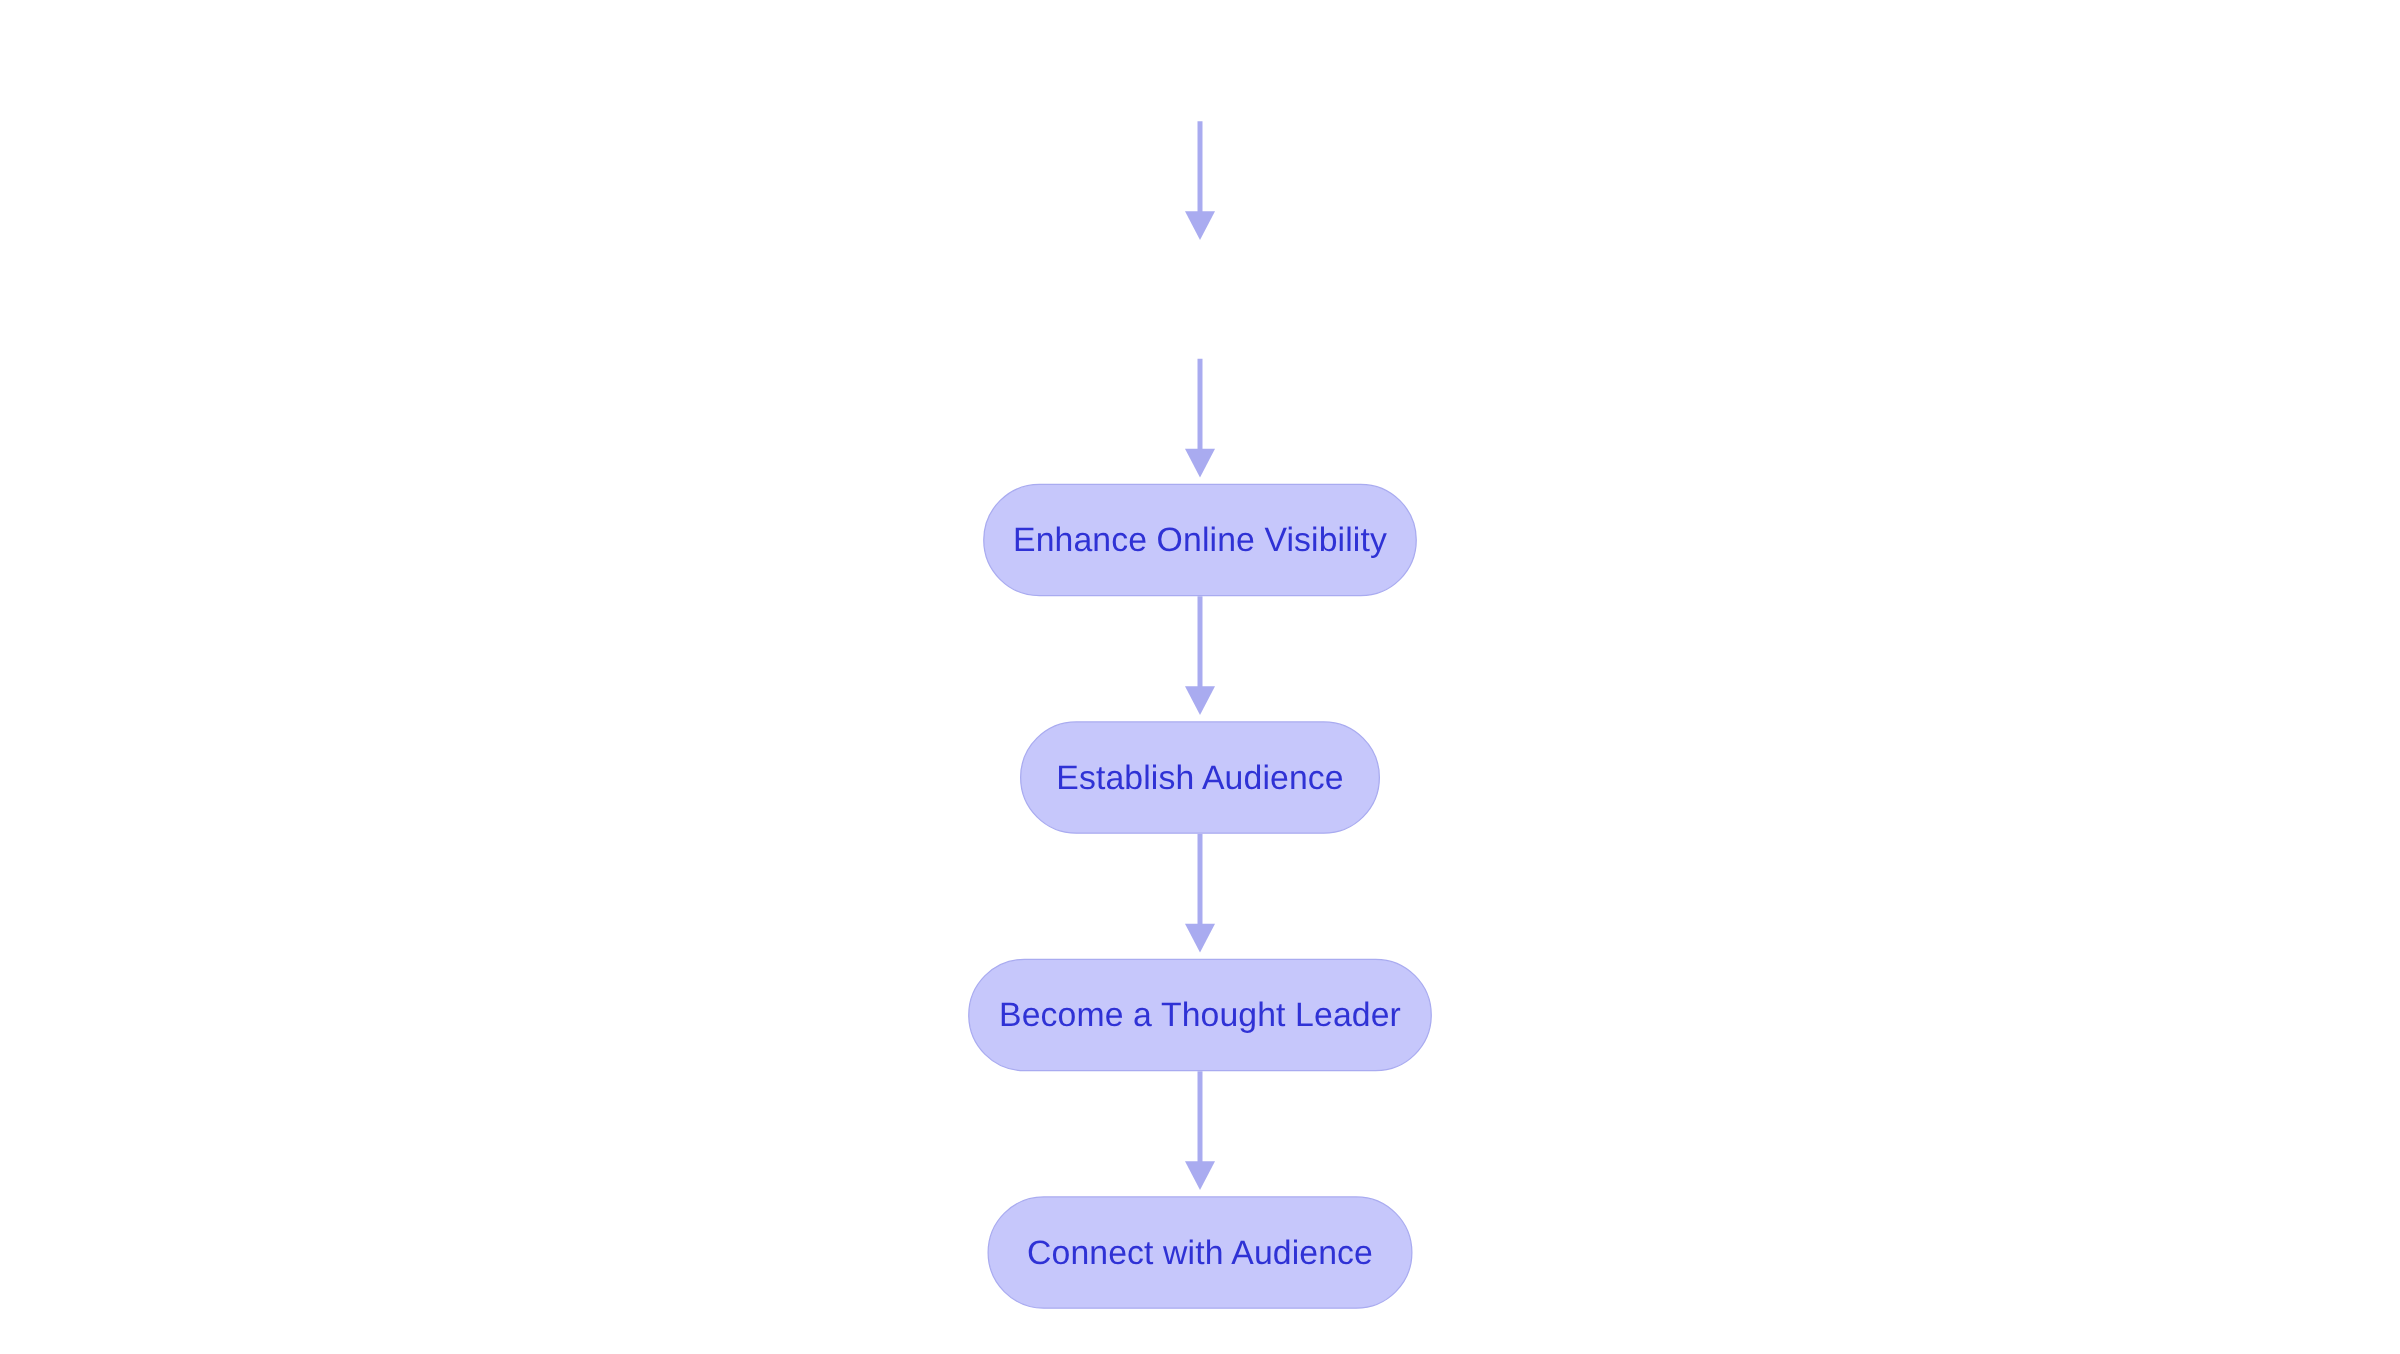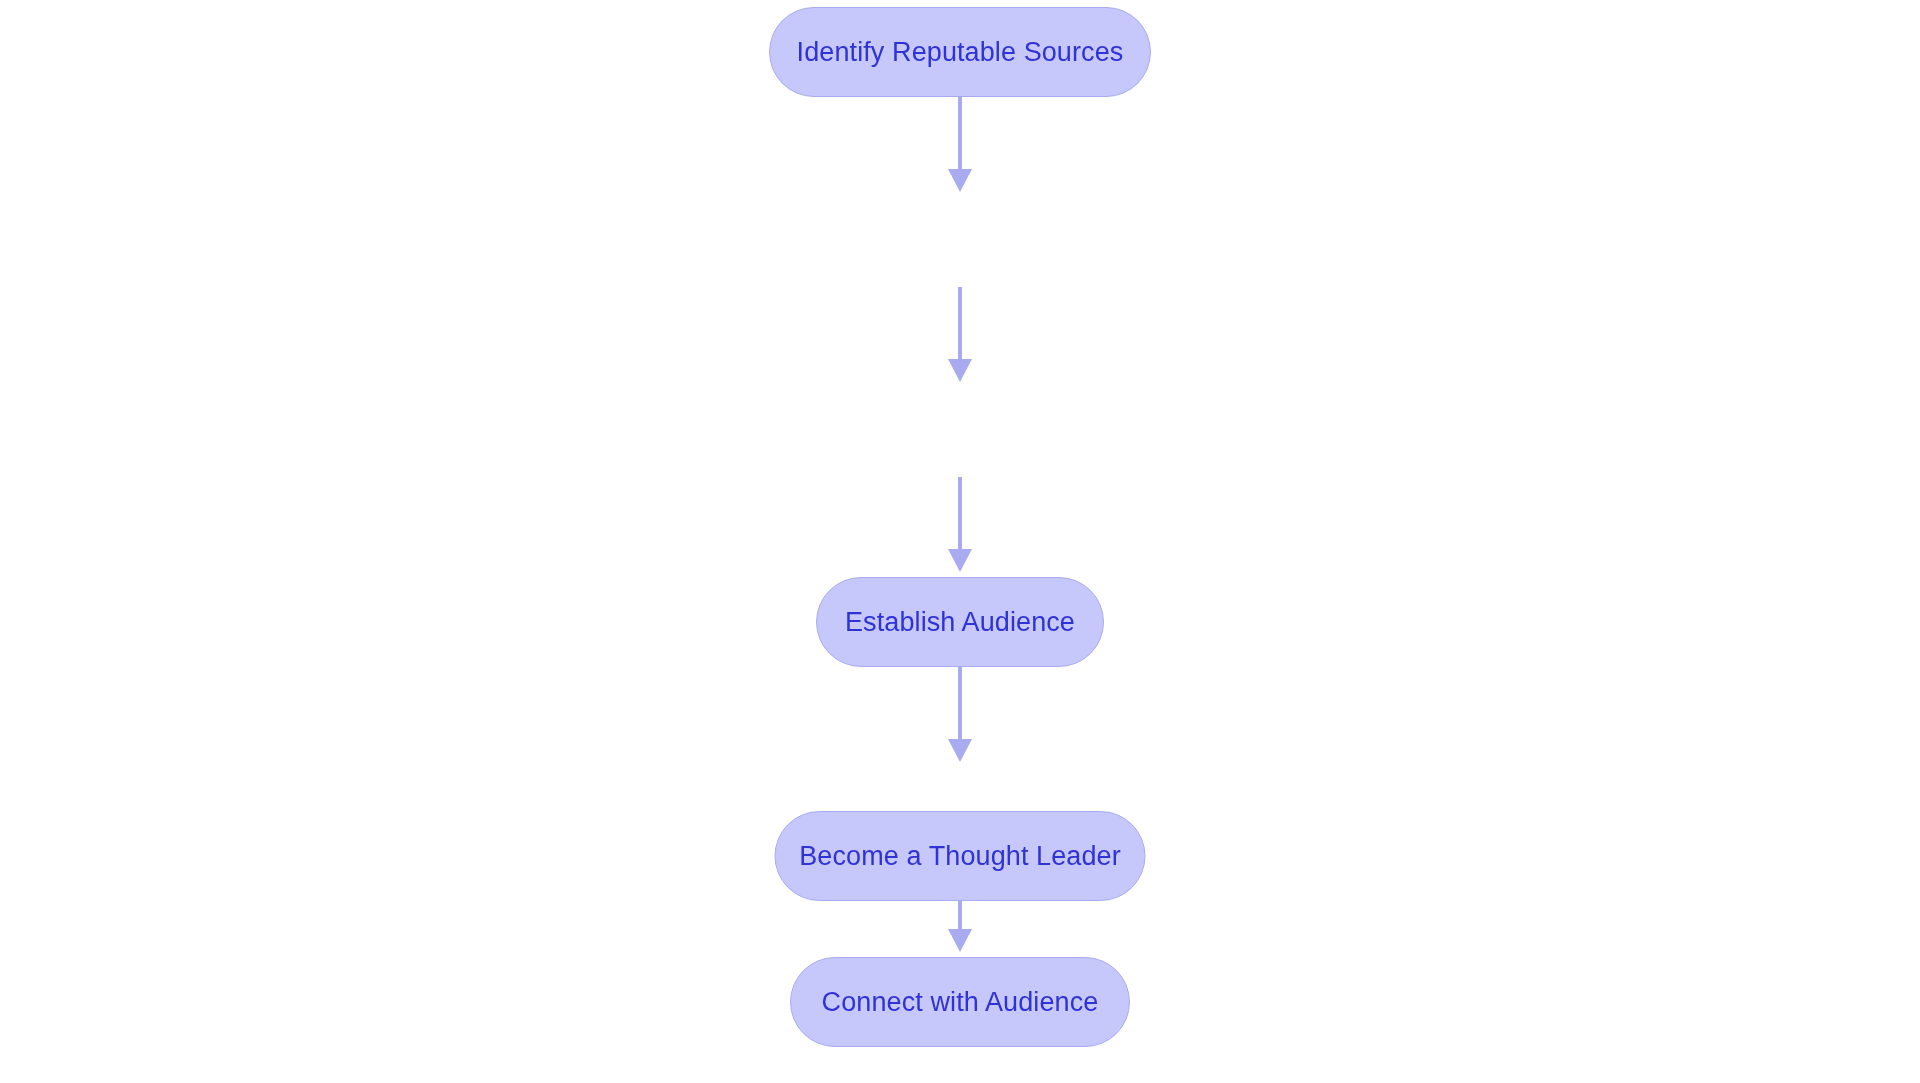--- a/index.html
+++ b/index.html
@@ -97,9 +97,6 @@
     </svg>
   </div>
 
-  <div class="flow-node" style="left:960px; top:7px; width:382px;">
-    <span class="flow-node-label">Identify Reputable Sources</span>
-  </div>
 
 
 

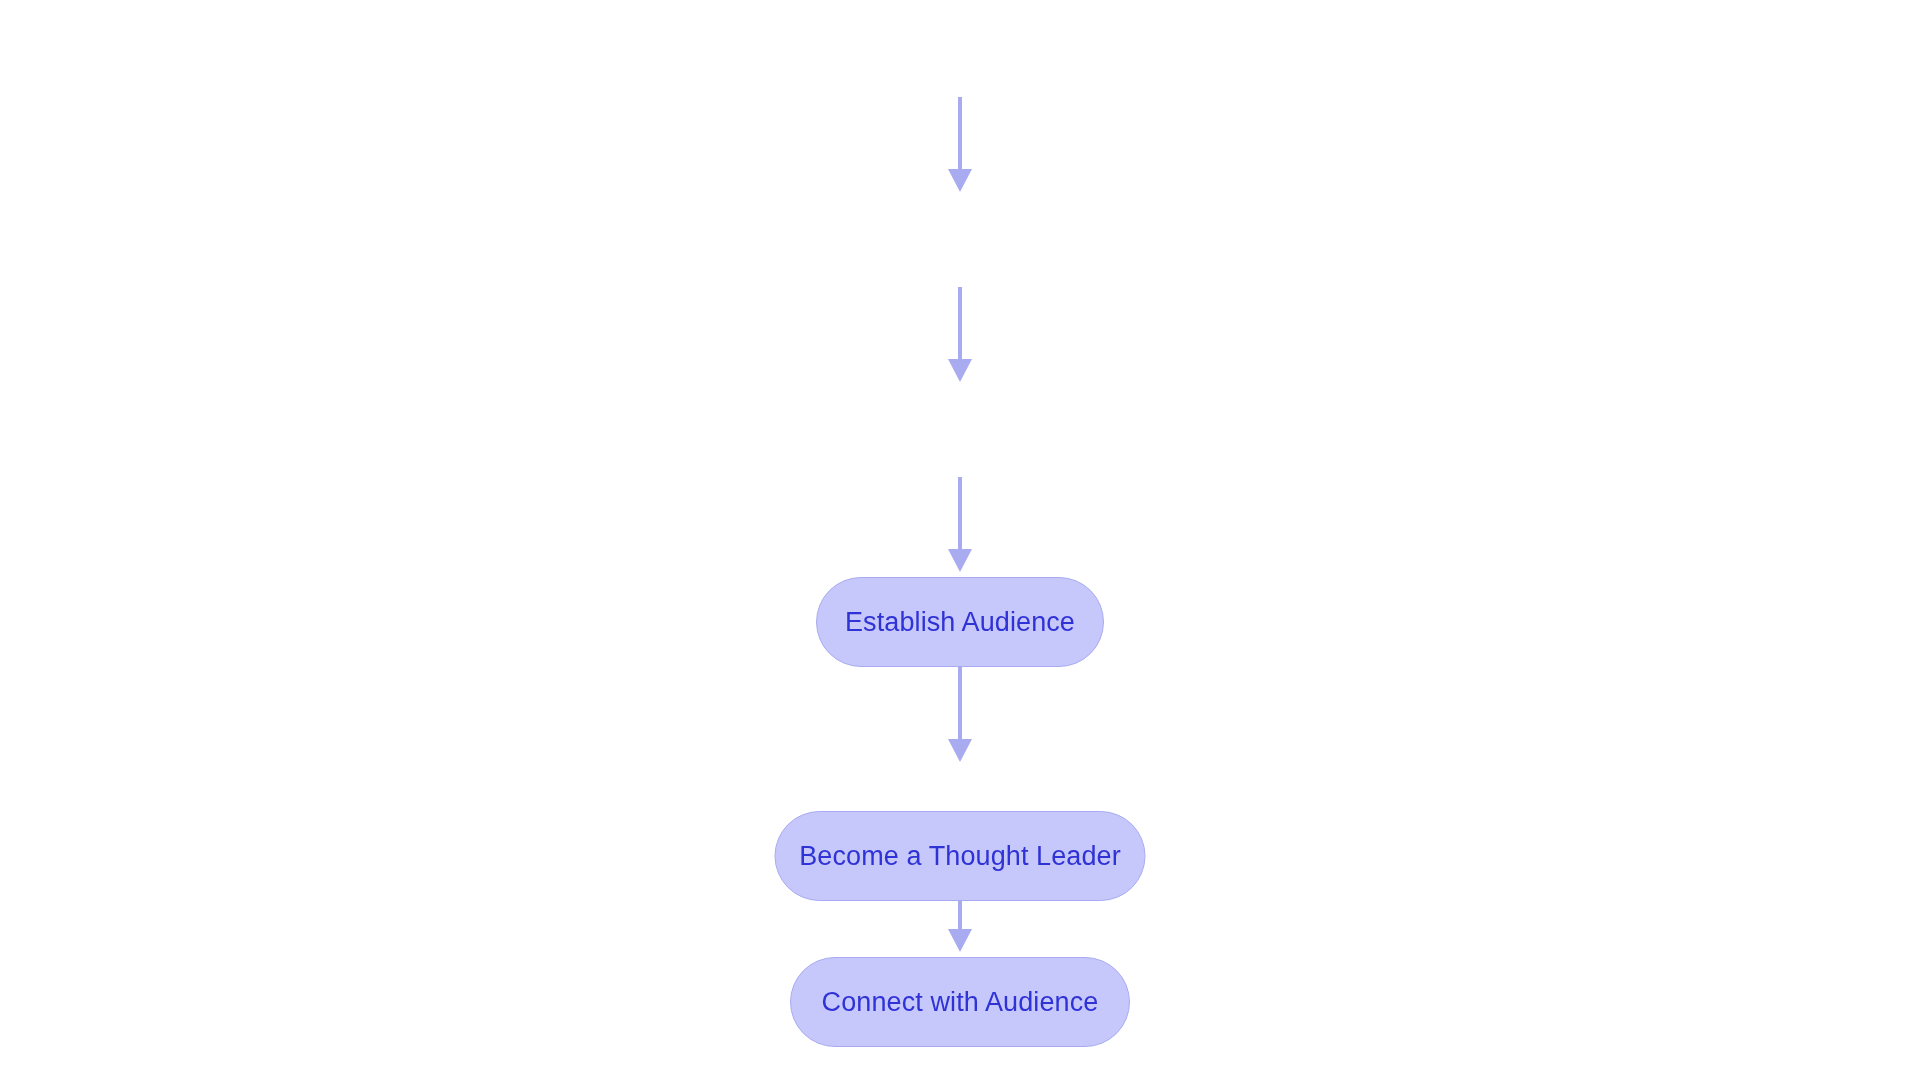--- a/index.html
+++ b/index.html
@@ -99,6 +99,9 @@
 
 
 
+  <div class="flow-node" style="left:960px; top:387px; width:347px;">
+    <span class="flow-node-label">Enhance Online Visibility</span>
+  </div>
 
   <div class="flow-node" style="left:960px; top:577px; width:288px;">
     <span class="flow-node-label">Establish Audience</span>

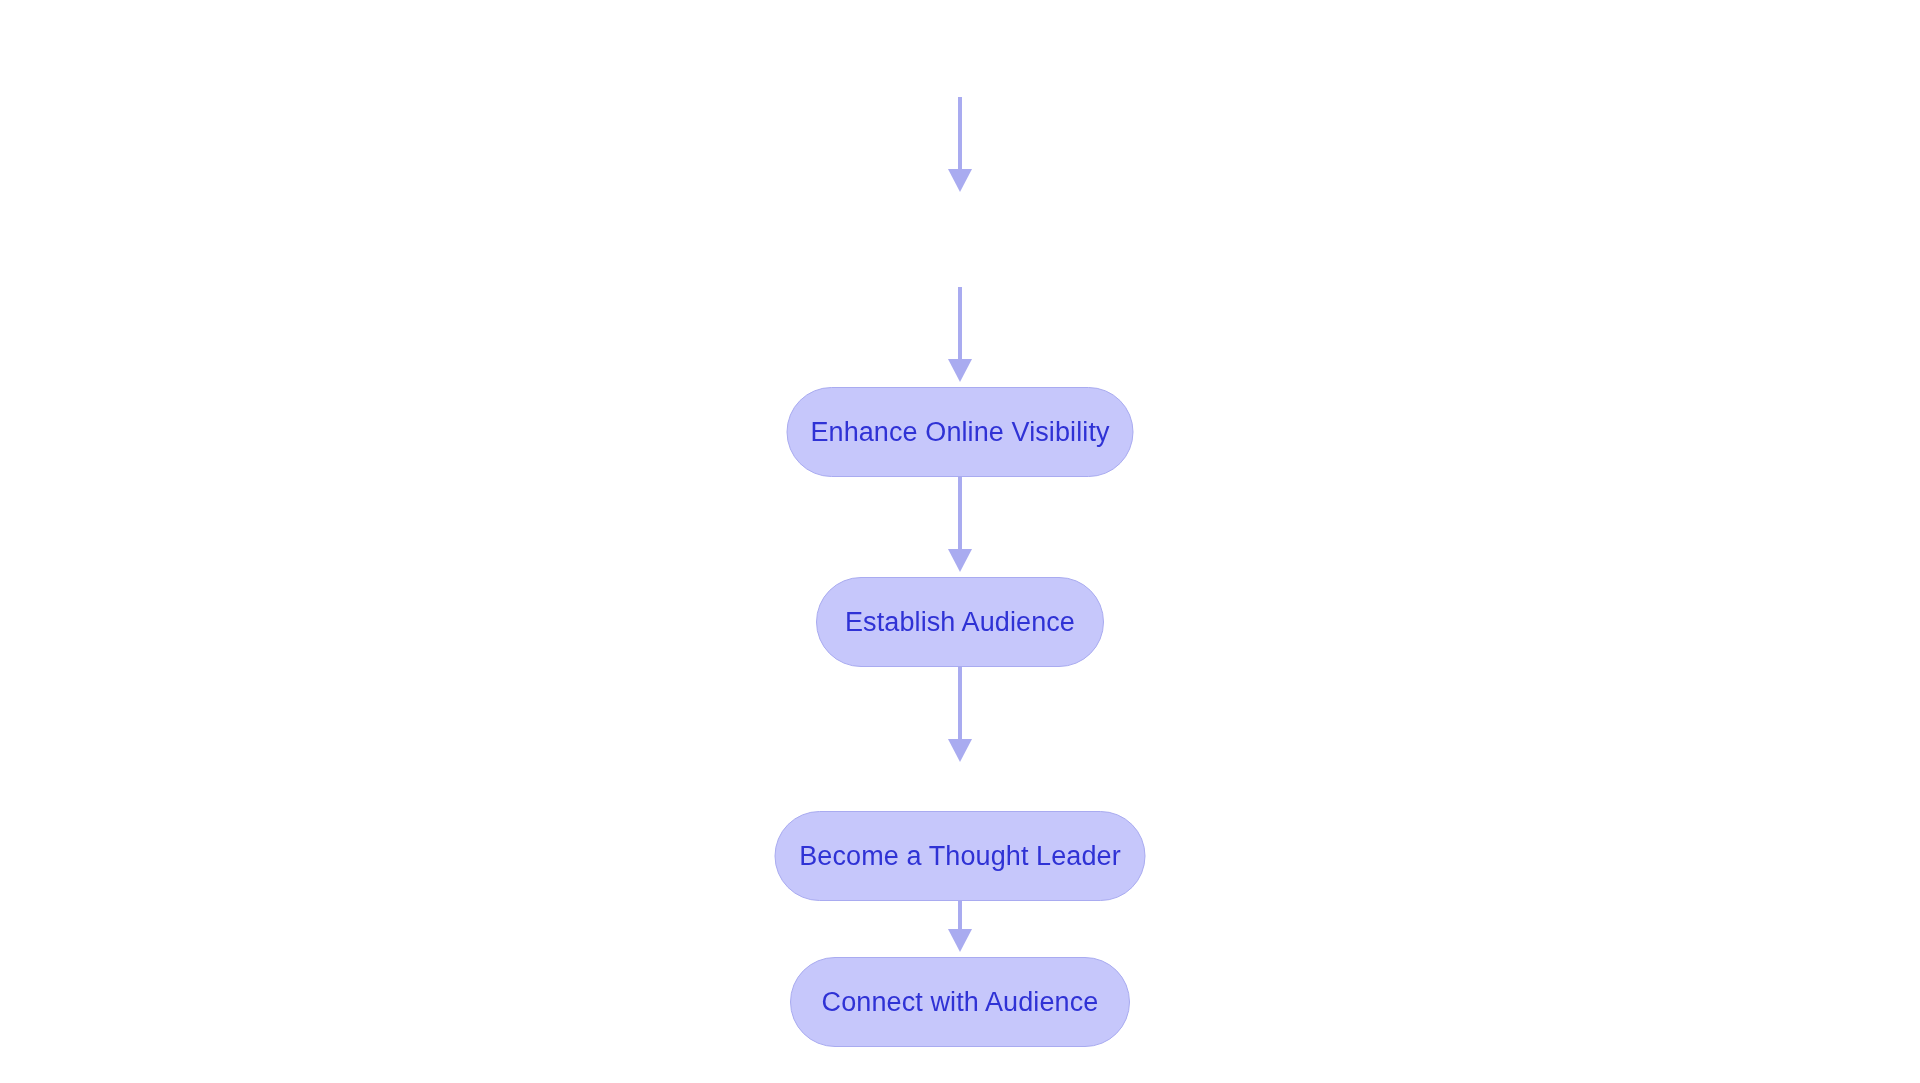--- a/index.html
+++ b/index.html
@@ -107,7 +107,7 @@
     <span class="flow-node-label">Establish Audience</span>
   </div>
 
-  <div class="flow-node" style="left:960px; top:767px; width:371px;margin-top:44px;">
+  <div class="flow-node" style="left:960px; top:767px; width:371px;">
     <span class="flow-node-label">Become a Thought Leader</span>
   </div>
 

